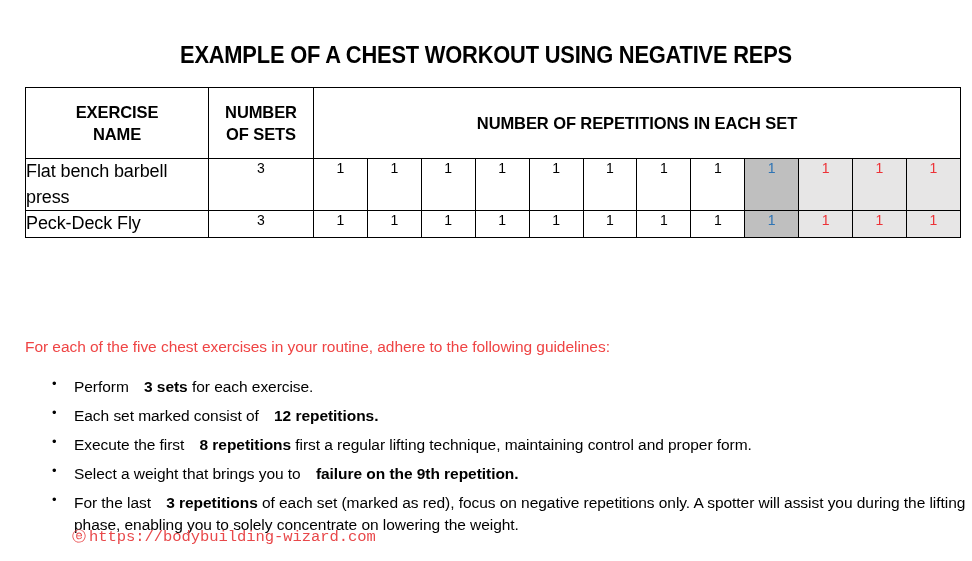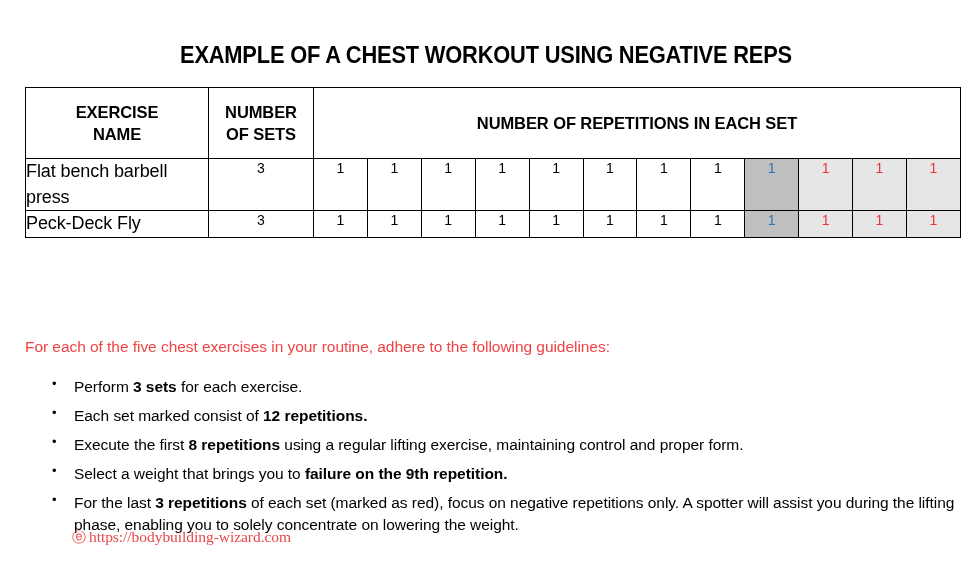--- a/index.html
+++ b/index.html
@@ -135,7 +135,7 @@
     font-size: 13px;
     color: #000000;
   }
-  .bullets b { font-weight: bold; }
+  .bullets b { font-weight: bold; margin-left: 11px; }
 
   
   .footer {

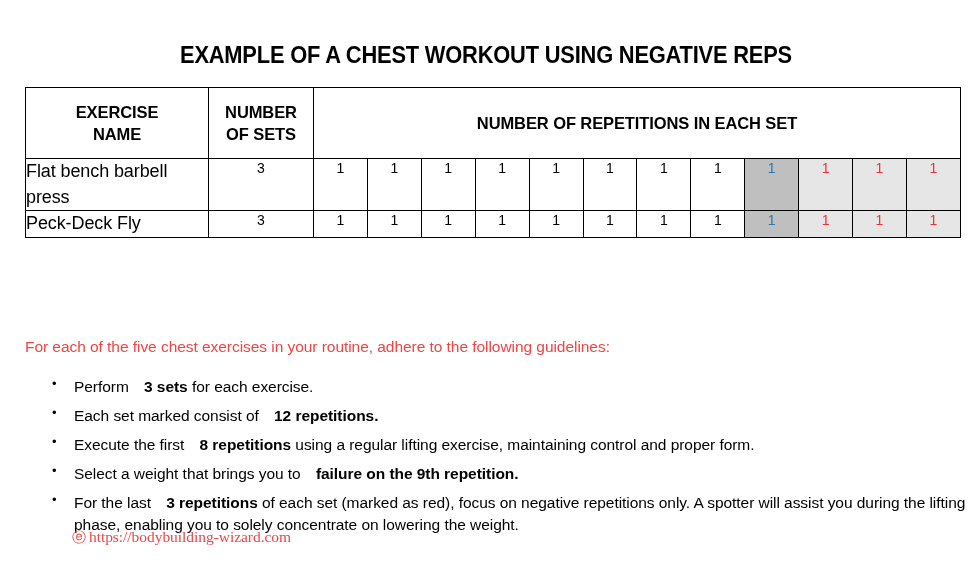--- a/index.html
+++ b/index.html
@@ -215,7 +215,7 @@
 <ul class="bullets" id="bullet-list">
     <li><span>Perform </span><b>3 sets</b><span> for each exercise.</span></li>
     <li><span>Each set marked consist of </span><b>12 repetitions.</b></li>
-    <li><span>Execute the first </span><b>8 repetitions</b><span> using a regular lifting exercise, maintaining control and proper form.</span></li>
+    <li><span>Execute the first </span><b>8 repetitions</b><span> first a regular lifting technique, maintaining control and proper form.</span></li>
     <li><span>Select a weight that brings you to </span><b>failure on the 9th repetition.</b></li>
     <li><span>For the last </span><b>3 repetitions</b><span> of each set (marked as red), focus on negative repetitions only. A spotter will assist you during the lifting phase, enabling you to solely concentrate on lowering the weight.</span></li>
   </ul>

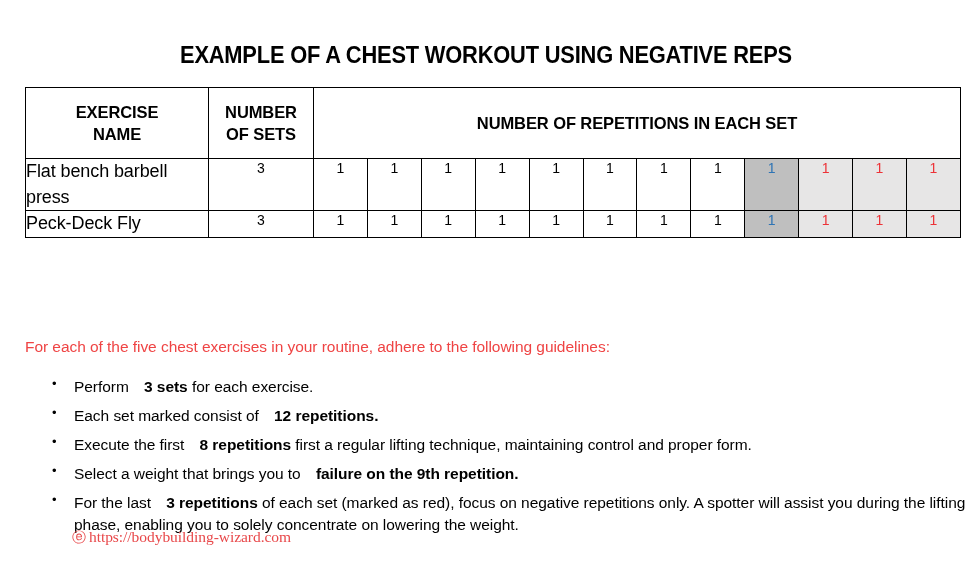--- a/index.html
+++ b/index.html
@@ -142,7 +142,7 @@
     position: absolute;
     left: 72px;
     top: 528px;
-    font-family: Liberation Serif, serif;
+    font-family: Liberation Mono, monospace;
     font-size: 15.5px;
     color: #e8484a;
     letter-spacing: -0.05px;

